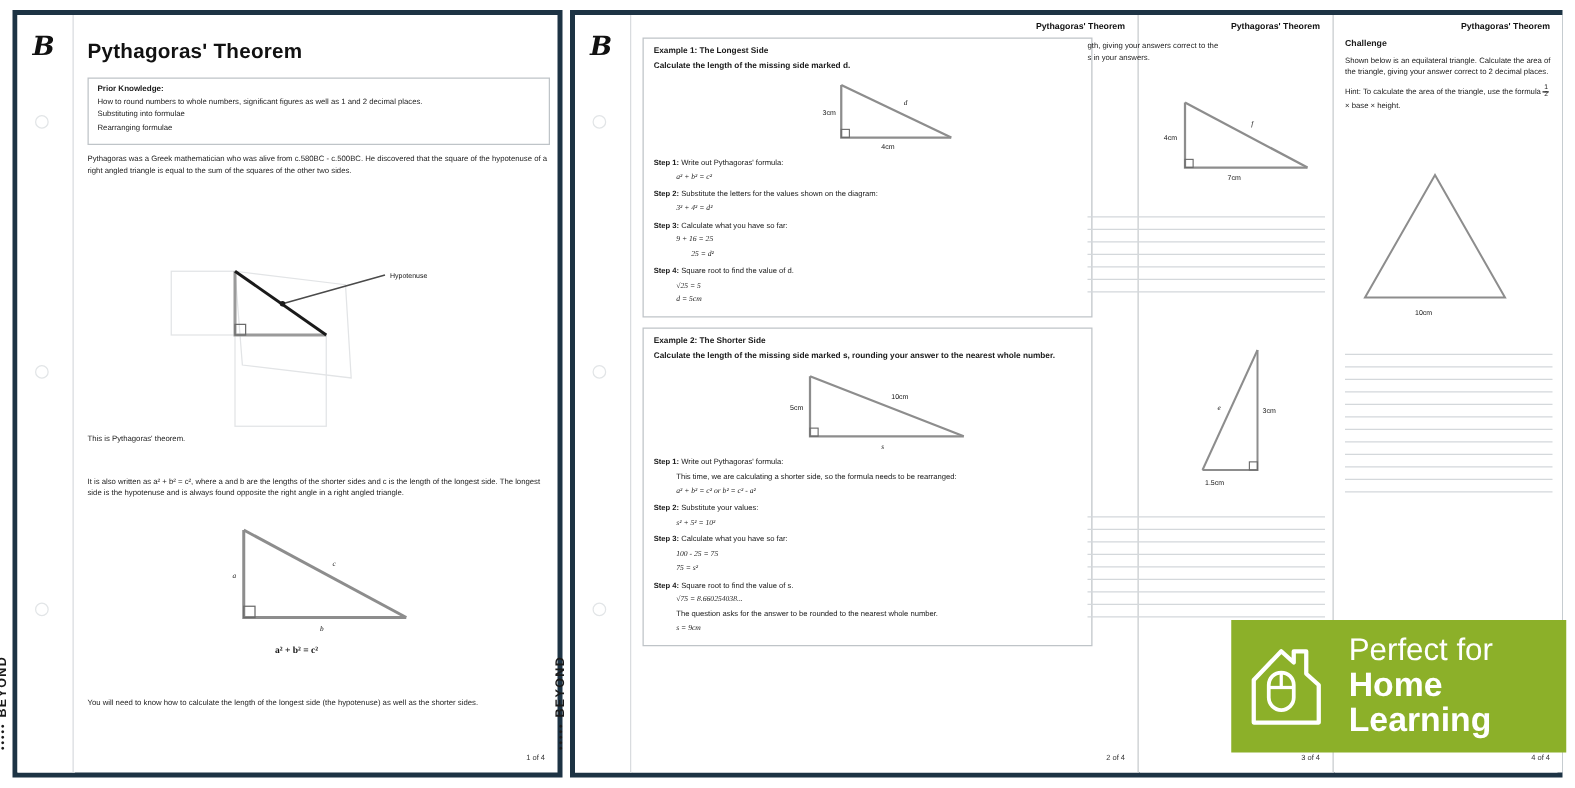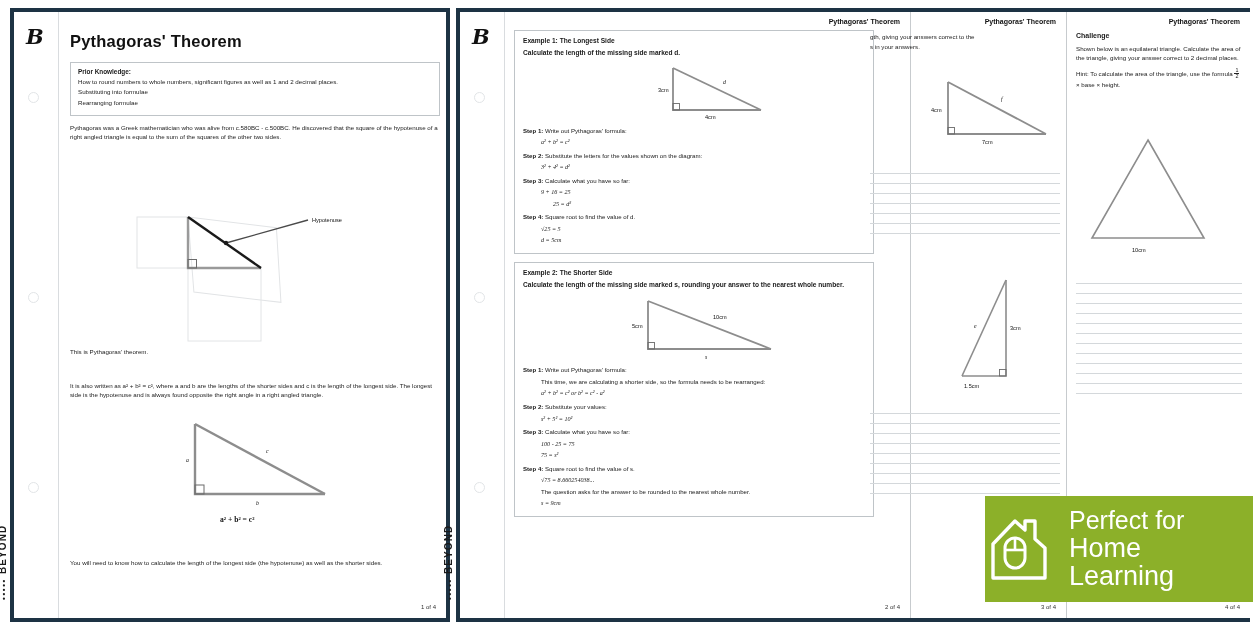--- a/index.html
+++ b/index.html
@@ -64,7 +64,7 @@
   
   #badge {
     position:absolute; left:985px; top:496px; width:268px; height:106px;
-    background:#8cb029; display:flex; align-items:center; 
+    background:#8cb029; display:flex; align-items:center; padding-left:10px;
   }
   #badge .house { width:74px; height:74px; flex:0 0 74px; }
   #badge .btext { margin-left:10px; color:#ffffff; line-height:1.06; }

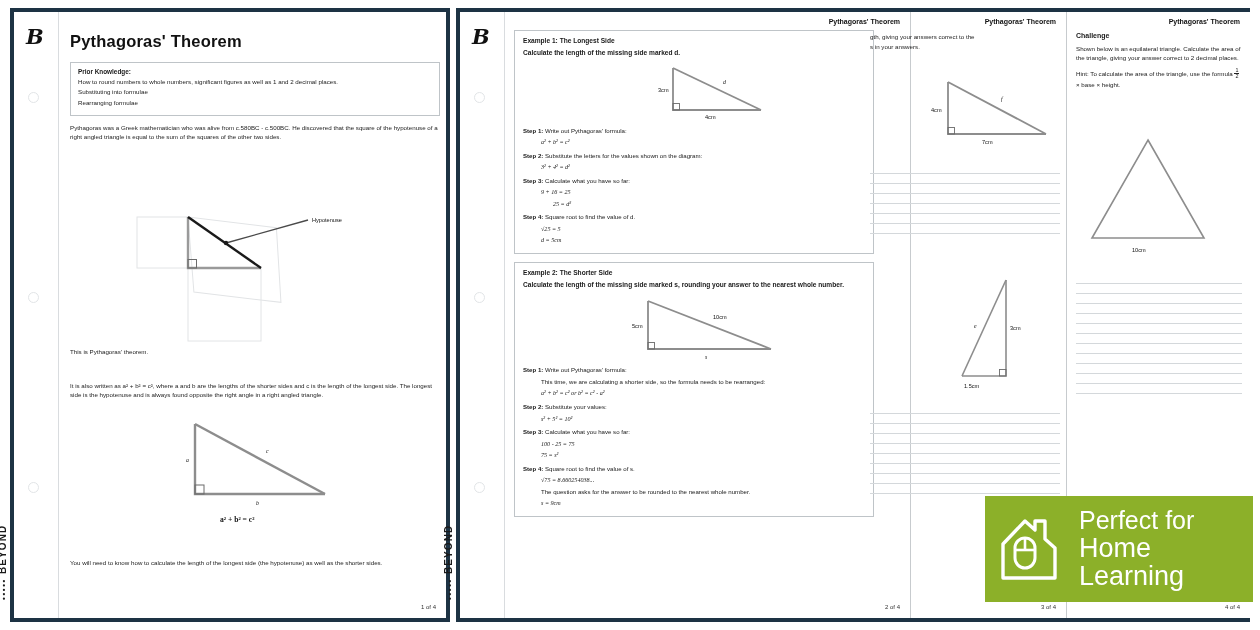--- a/index.html
+++ b/index.html
@@ -69,7 +69,7 @@
   #badge .house { width:74px; height:74px; flex:0 0 74px; }
   #badge .btext { margin-left:10px; color:#ffffff; line-height:1.06; }
   #badge .l1 { font-size:25px; font-weight:normal; }
-  #badge .l2 { font-size:27px; font-weight:normal; }
+  #badge .l2 { font-size:27px; font-weight:bold; }
 
   .fmt { font-family:"Liberation Serif", serif; font-style:italic; }
   .frac { display:inline-block; text-align:center; vertical-align:-0.45em; font-size:5.4px; line-height:1.05; }

